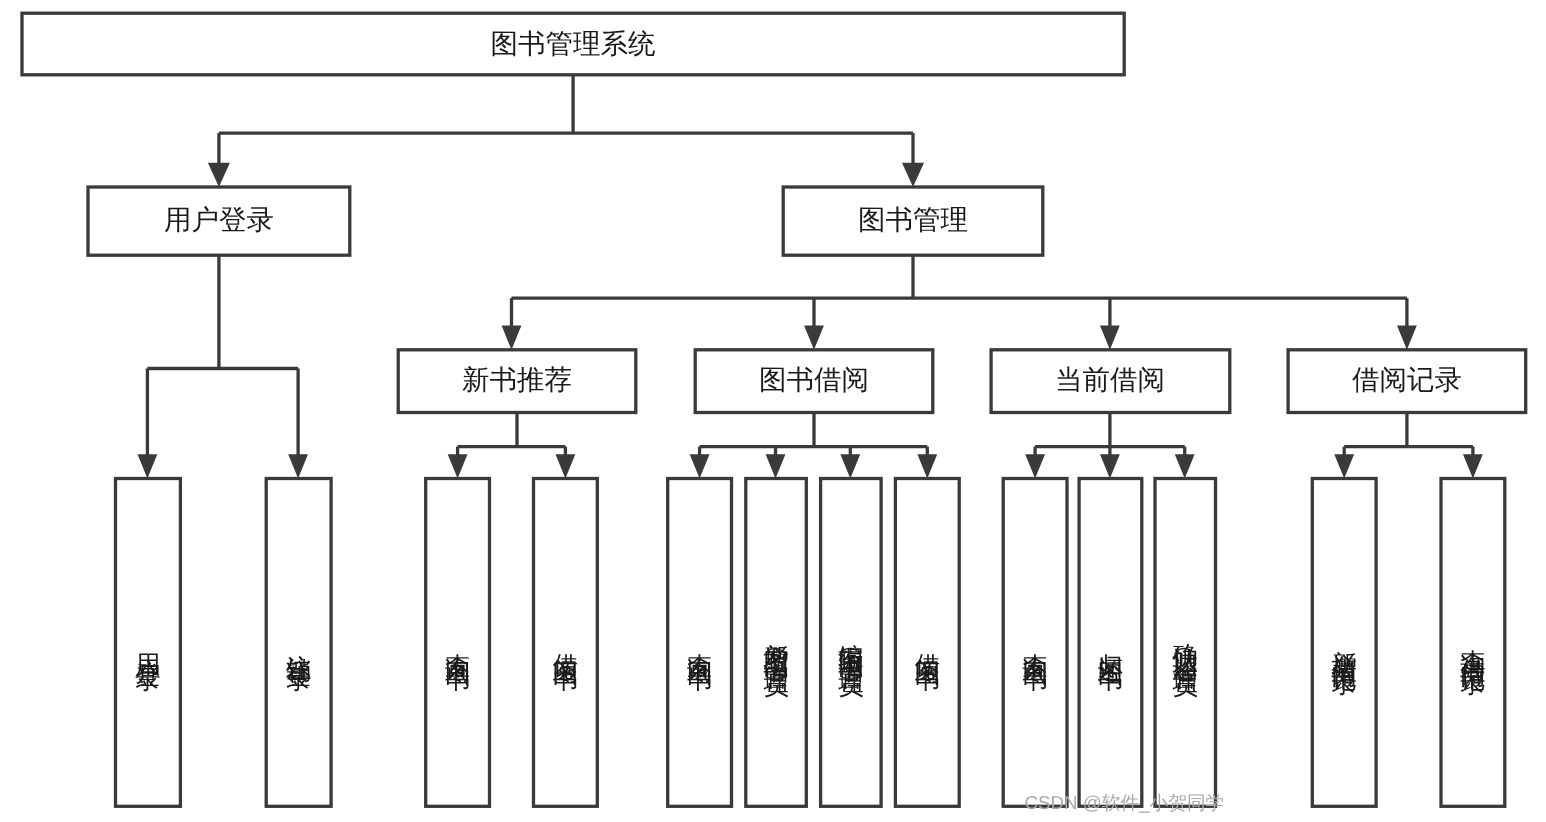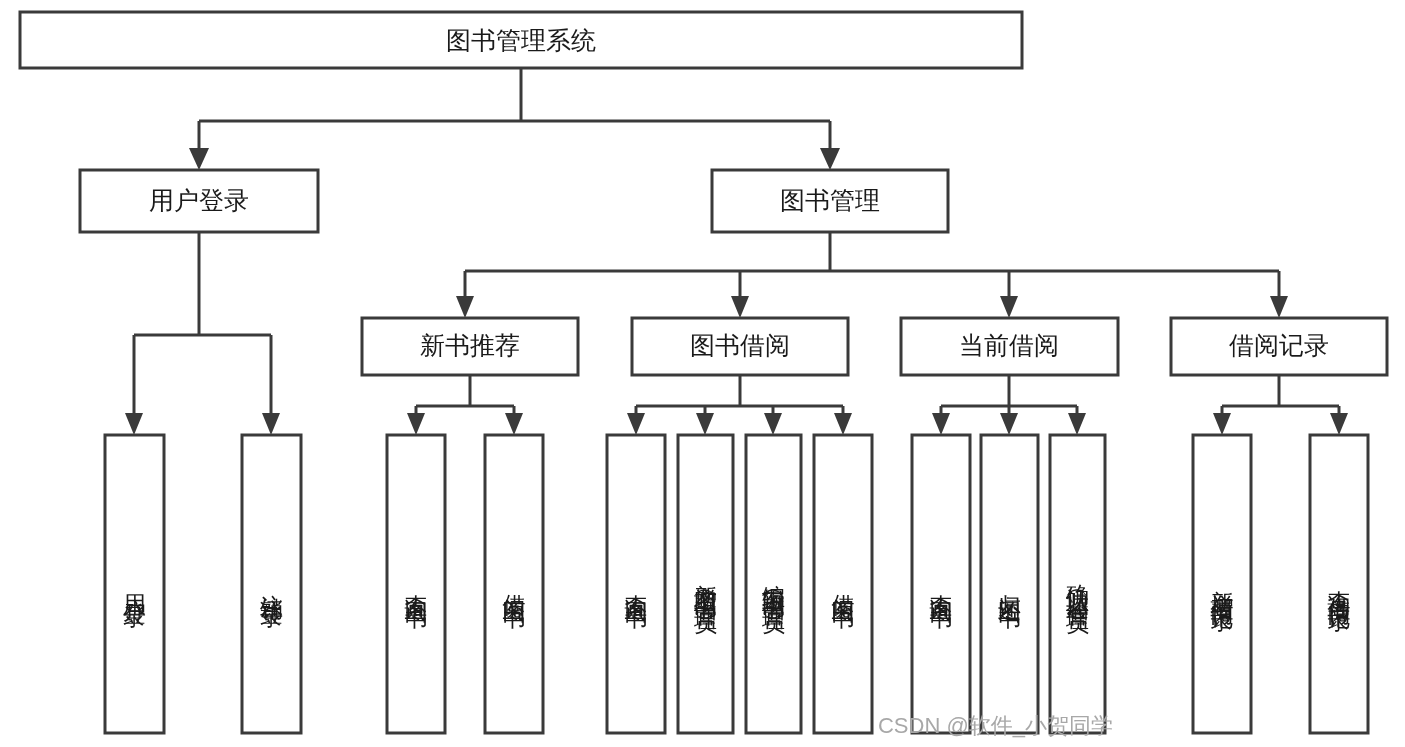--- a/index.html
+++ b/index.html
@@ -56,7 +56,7 @@
     right: 8px;
     bottom: 6px;
     font-family: "Liberation Sans", "DejaVu Sans", sans-serif;
-    font-size: 22px;
+    font-size: 17px;
     color: #a8a8a8;
     white-space: nowrap;
     pointer-events: none;

